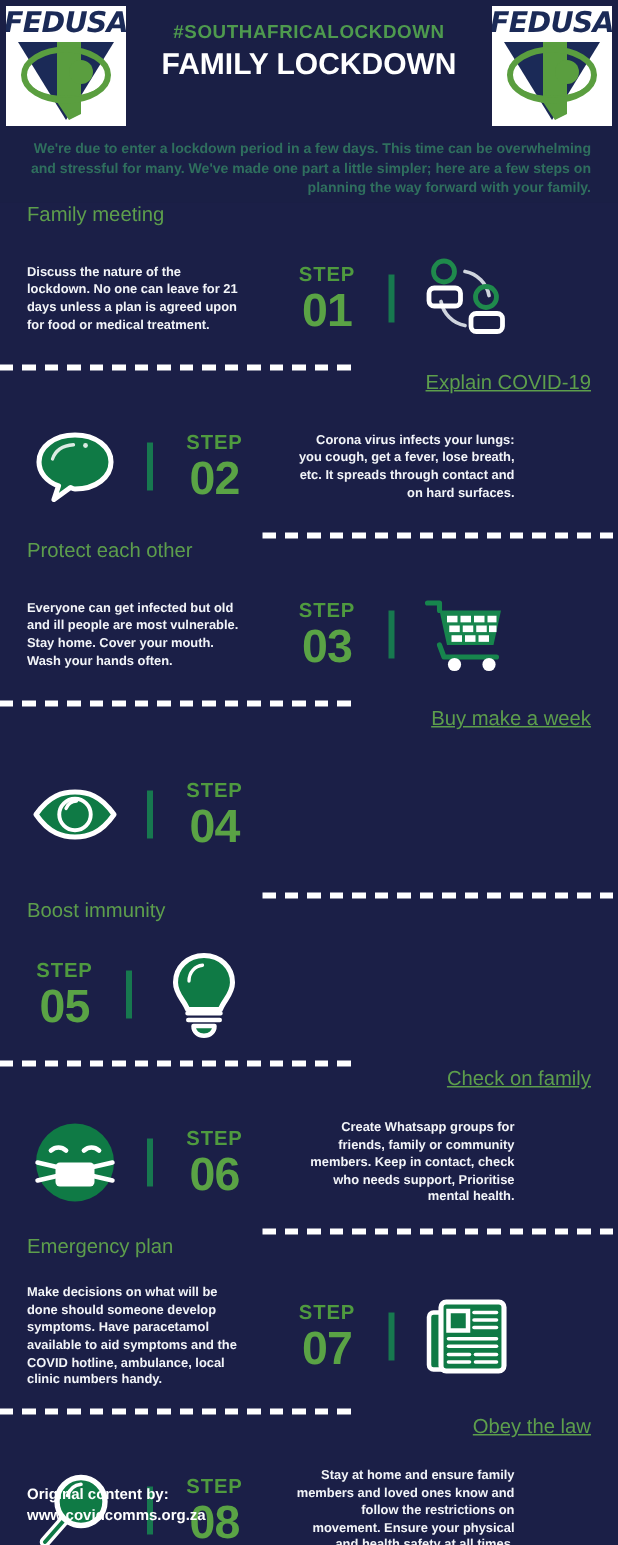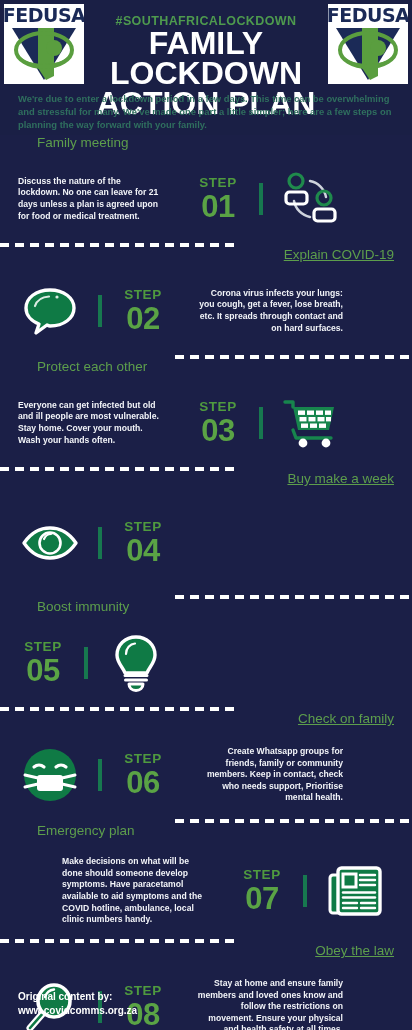--- a/index.html
+++ b/index.html
@@ -40,6 +40,7 @@
   .logo-word {
     font-family: "DejaVu Sans", sans-serif;
     font-weight: 700;
+    font-style: italic;
     font-size: 19px;
     letter-spacing: -0.5px;
     color: #1b2a57;

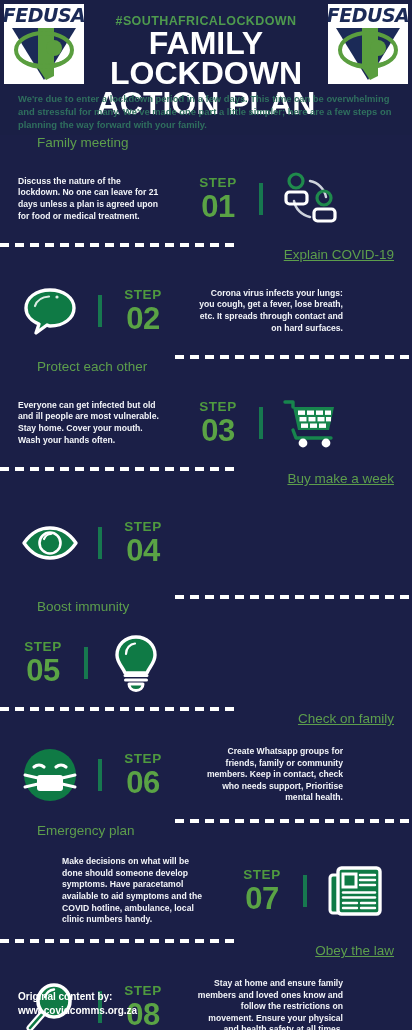--- a/index.html
+++ b/index.html
@@ -72,7 +72,7 @@
     right: 84px;
     text-align: center;
     color: #ffffff;
-    font-size: 32px;
+    font-size: 20px;
     line-height: 30px;
     font-weight: 700;
     letter-spacing: 0px;

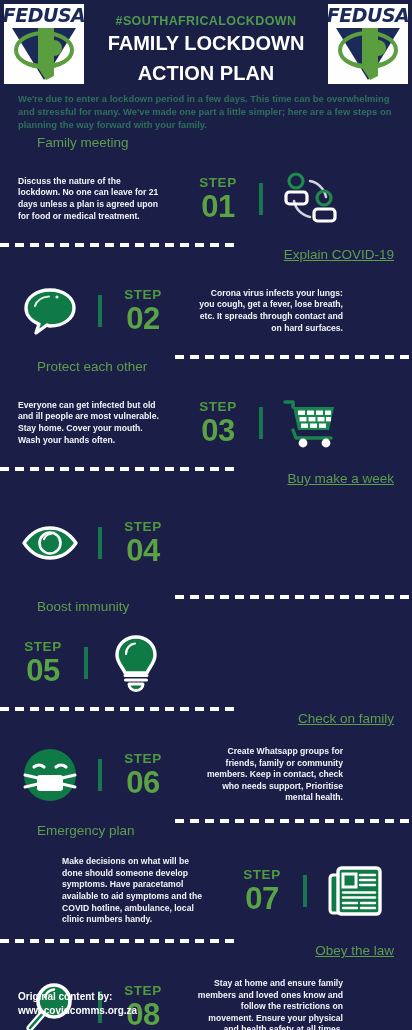--- a/index.html
+++ b/index.html
@@ -234,7 +234,6 @@
     <div class="head-hash">#SOUTHAFRICALOCKDOWN</div>
     <div class="head-title">
       <div>FAMILY LOCKDOWN</div>
-      <div>ACTION PLAN</div>
     </div>
     <div class="head-sub">We're due to enter a lockdown period in a few days. This time can be overwhelming and stressful for many. We've made one part a little simpler; here are a few steps on planning the way forward with your family.</div>
   </div>

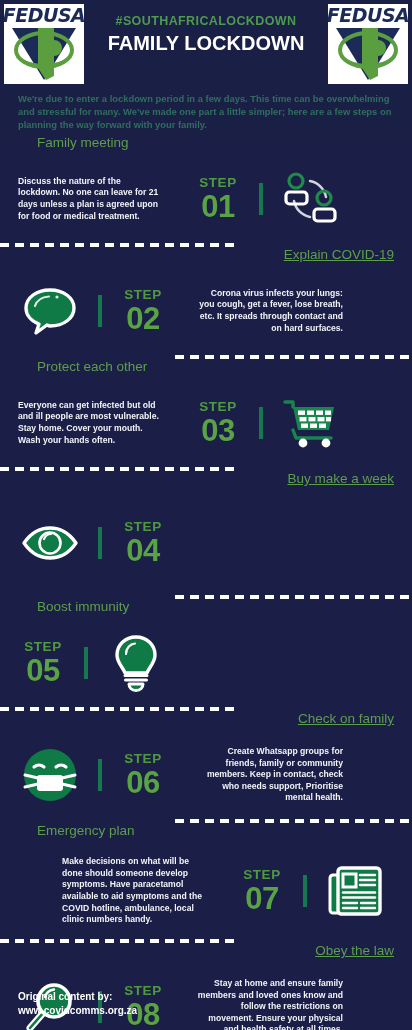--- a/index.html
+++ b/index.html
@@ -82,7 +82,7 @@
     top: 92px;
     left: 18px;
     right: 18px;
-    text-align: left;
+    text-align: right;
     color: #2f6f5e;
     font-size: 9.4px;
     line-height: 13.2px;

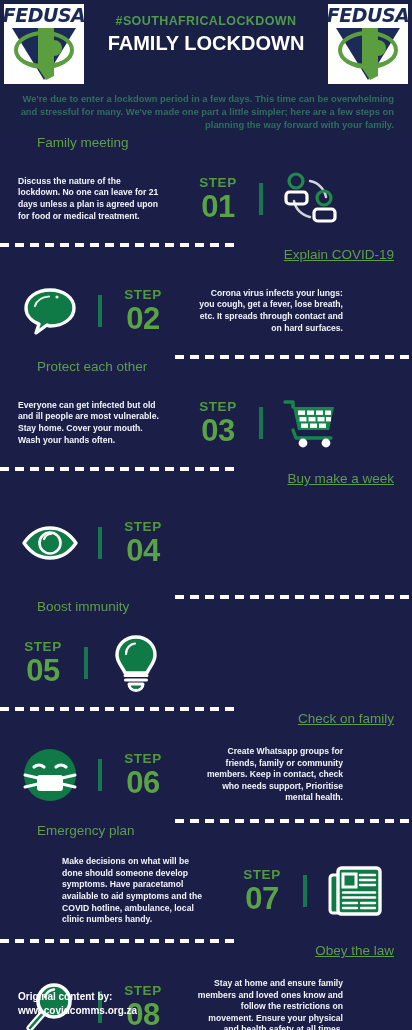--- a/index.html
+++ b/index.html
@@ -164,7 +164,6 @@
     font-weight: 400;
     line-height: 17px;
     margin-bottom: 4px;
-    margin-left: 19px;
   }
   .s-body {
     color: #f2f4f8;

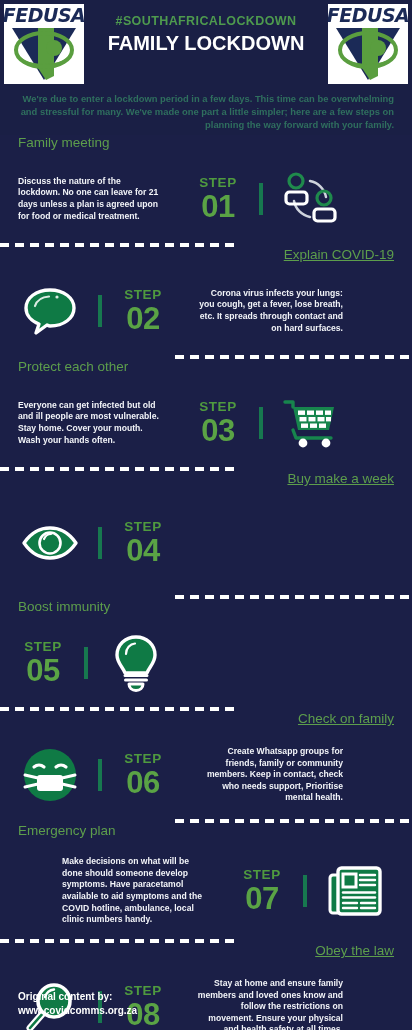--- a/index.html
+++ b/index.html
@@ -396,7 +396,7 @@
     <div class="title-band left">
       <div class="s-title">Emergency plan</div>
     </div>
-    <div class="step-row" style="height:96px;padding-left:44px;">
+    <div class="step-row" style="height:96px;">
       <div class="col-text">
         <div class="s-body">Make decisions on what will be done should someone develop symptoms. Have paracetamol available to aid symptoms and the COVID hotline, ambulance, local clinic numbers handy.</div>
       </div>

